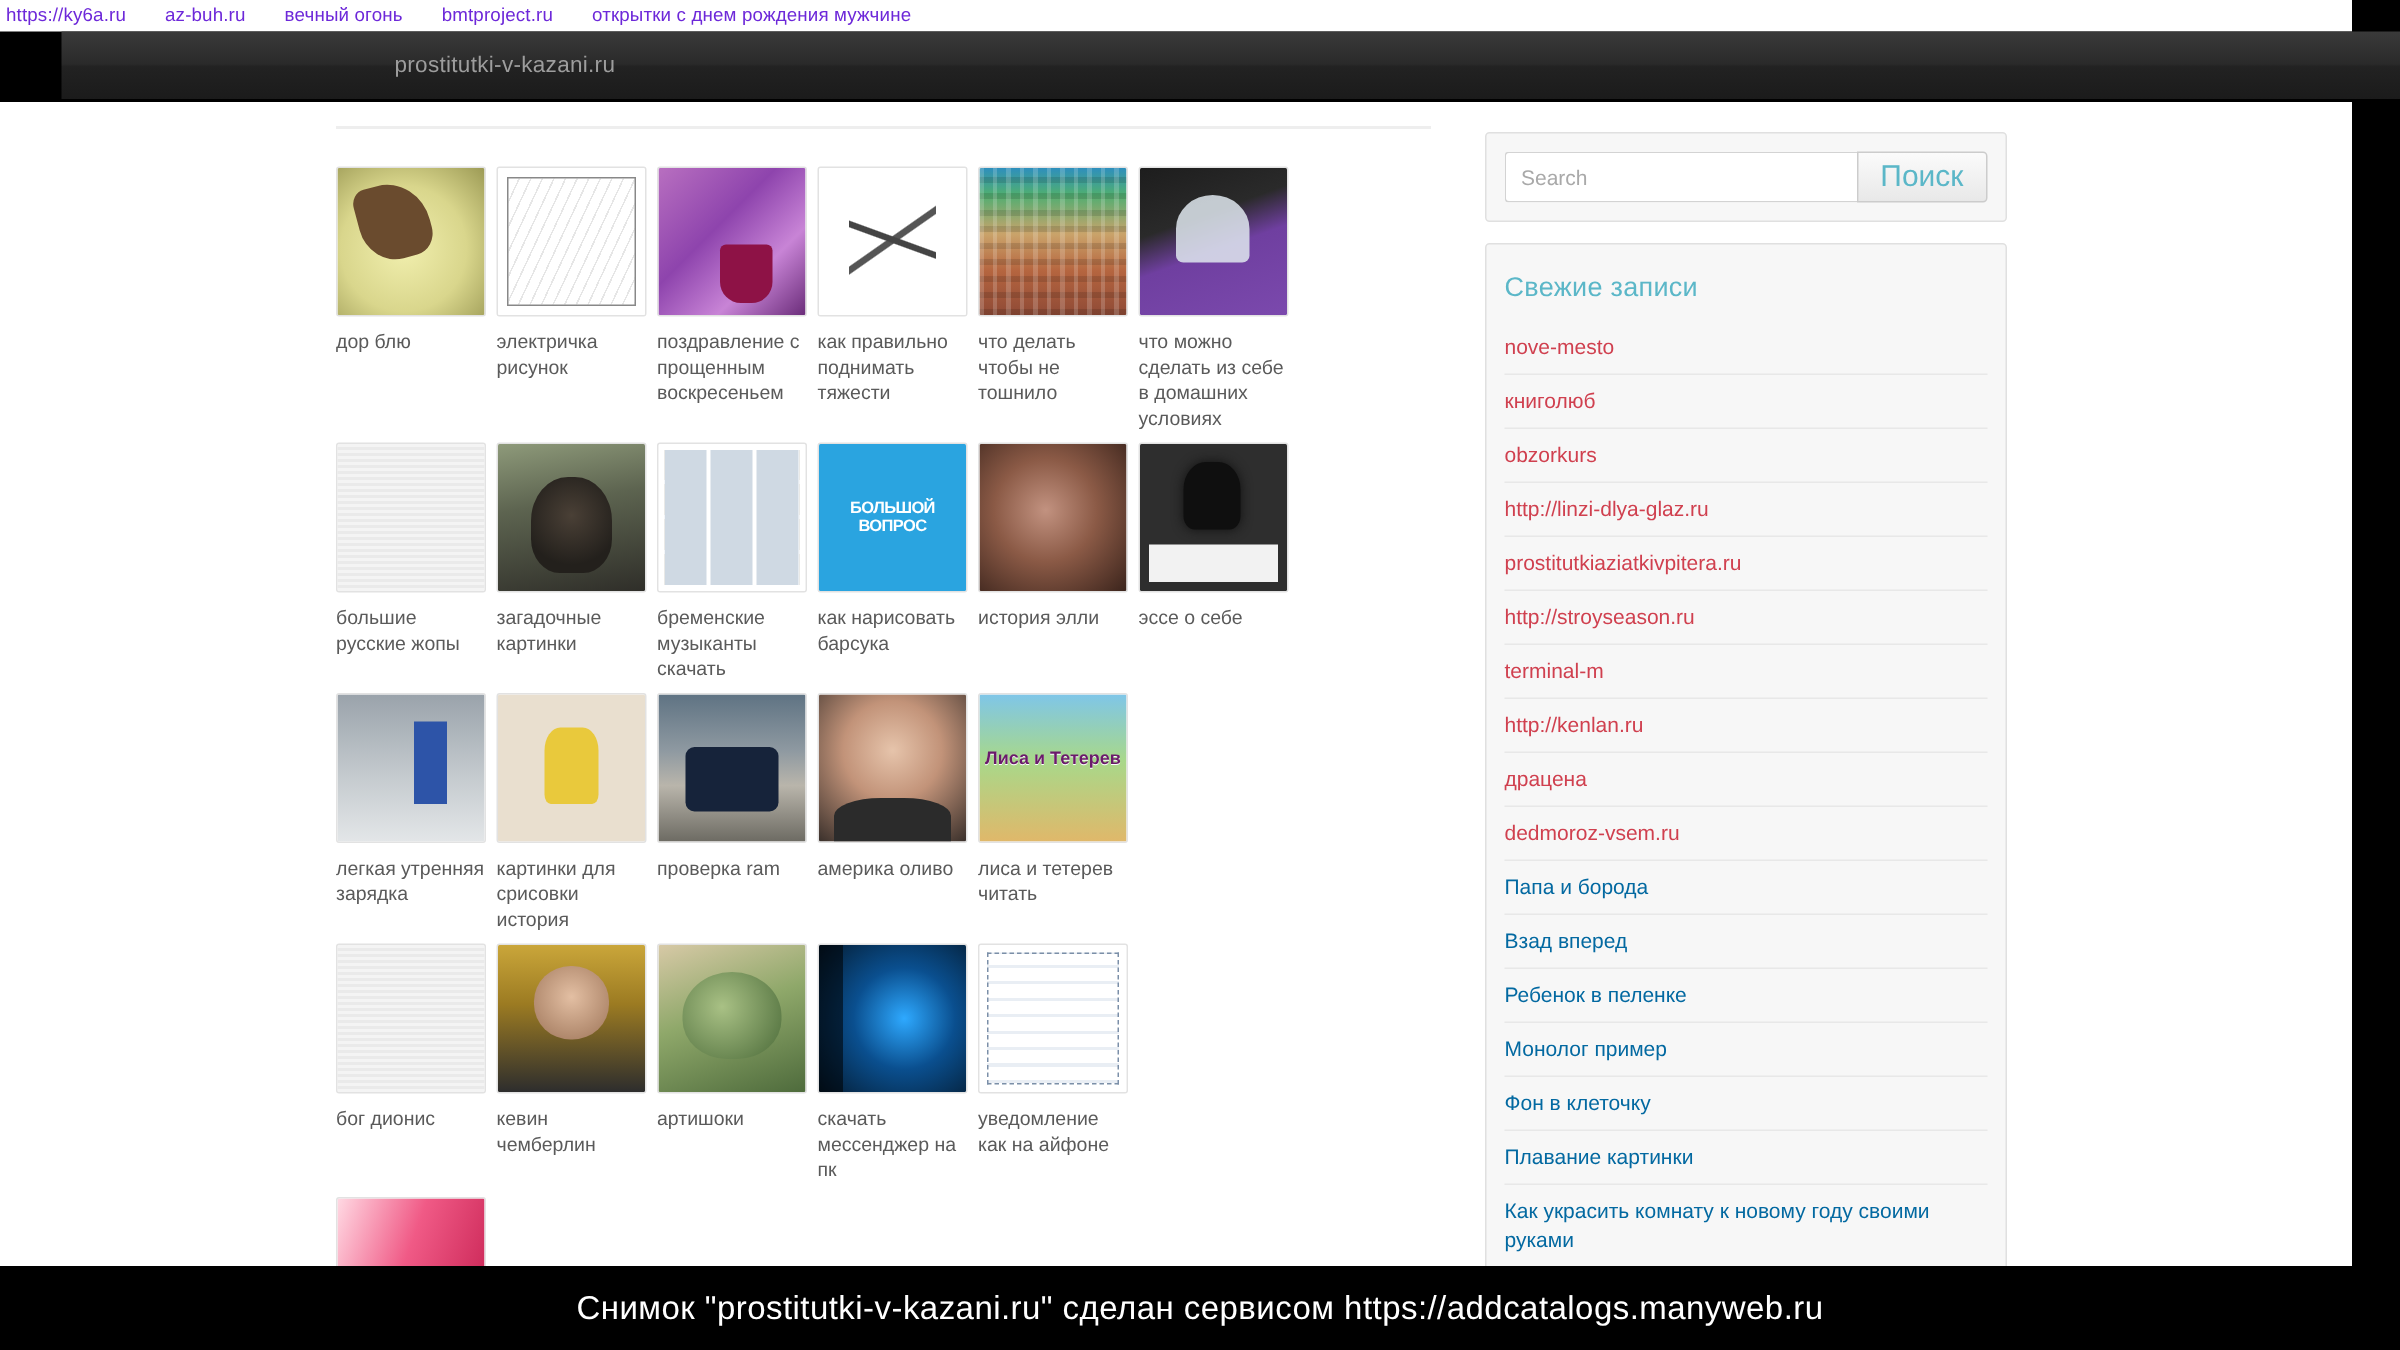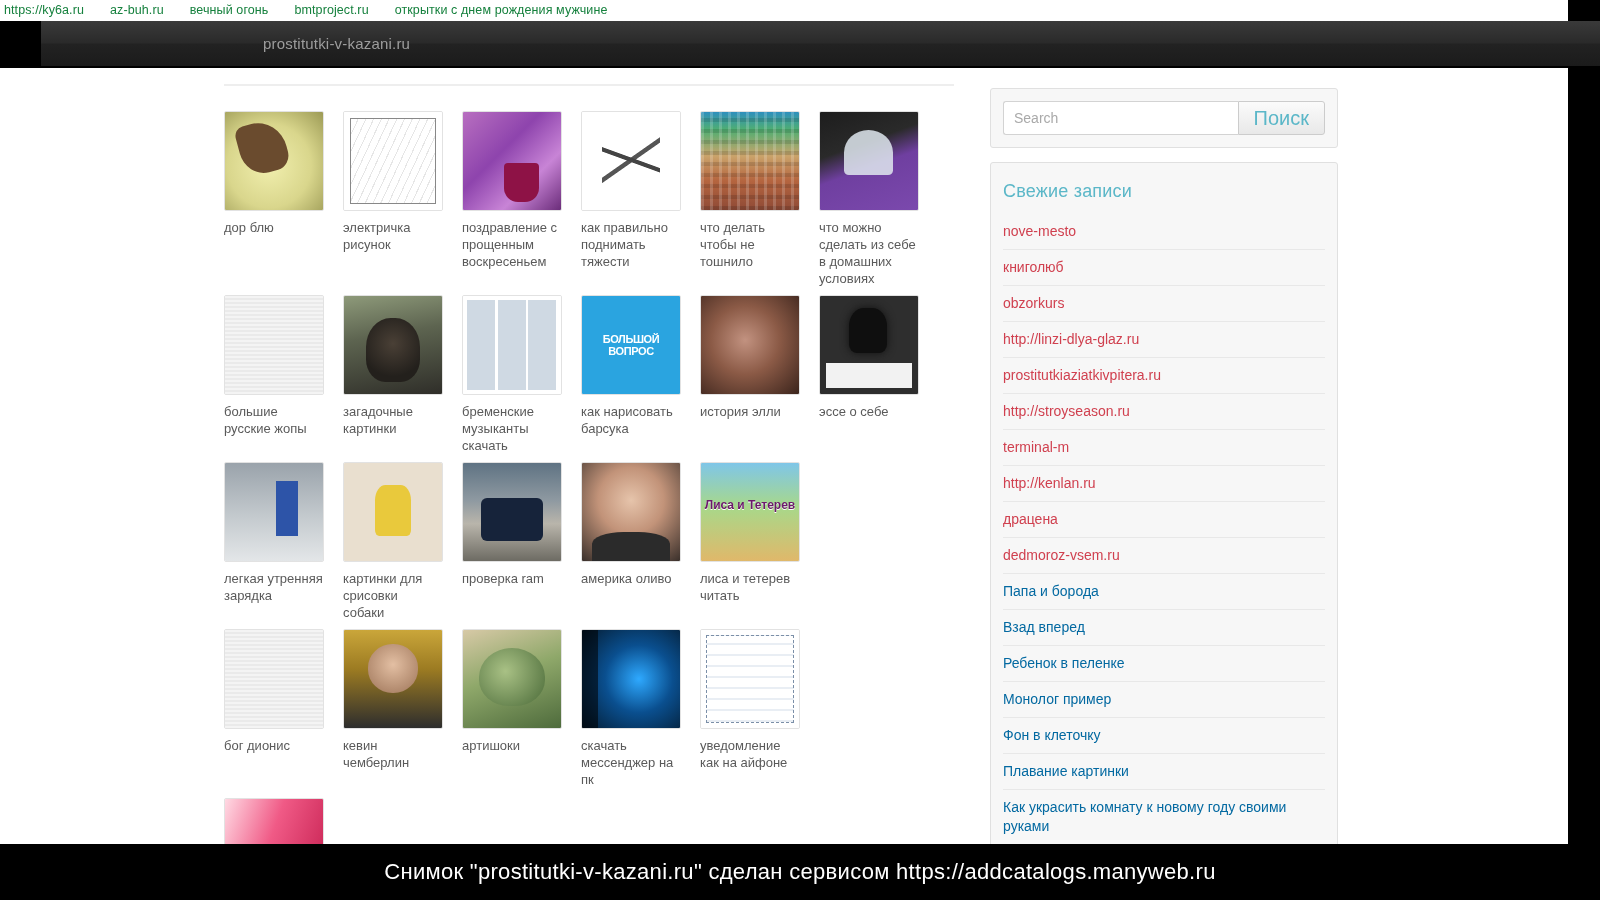--- a/index.html
+++ b/index.html
@@ -32,7 +32,7 @@
     white-space: nowrap;
   }
   #toplinks .tl {
-    color: #15803d;
+    color: #6d28d9;
     font-size: 12.5px;
     line-height: 21px;
     text-decoration: none;

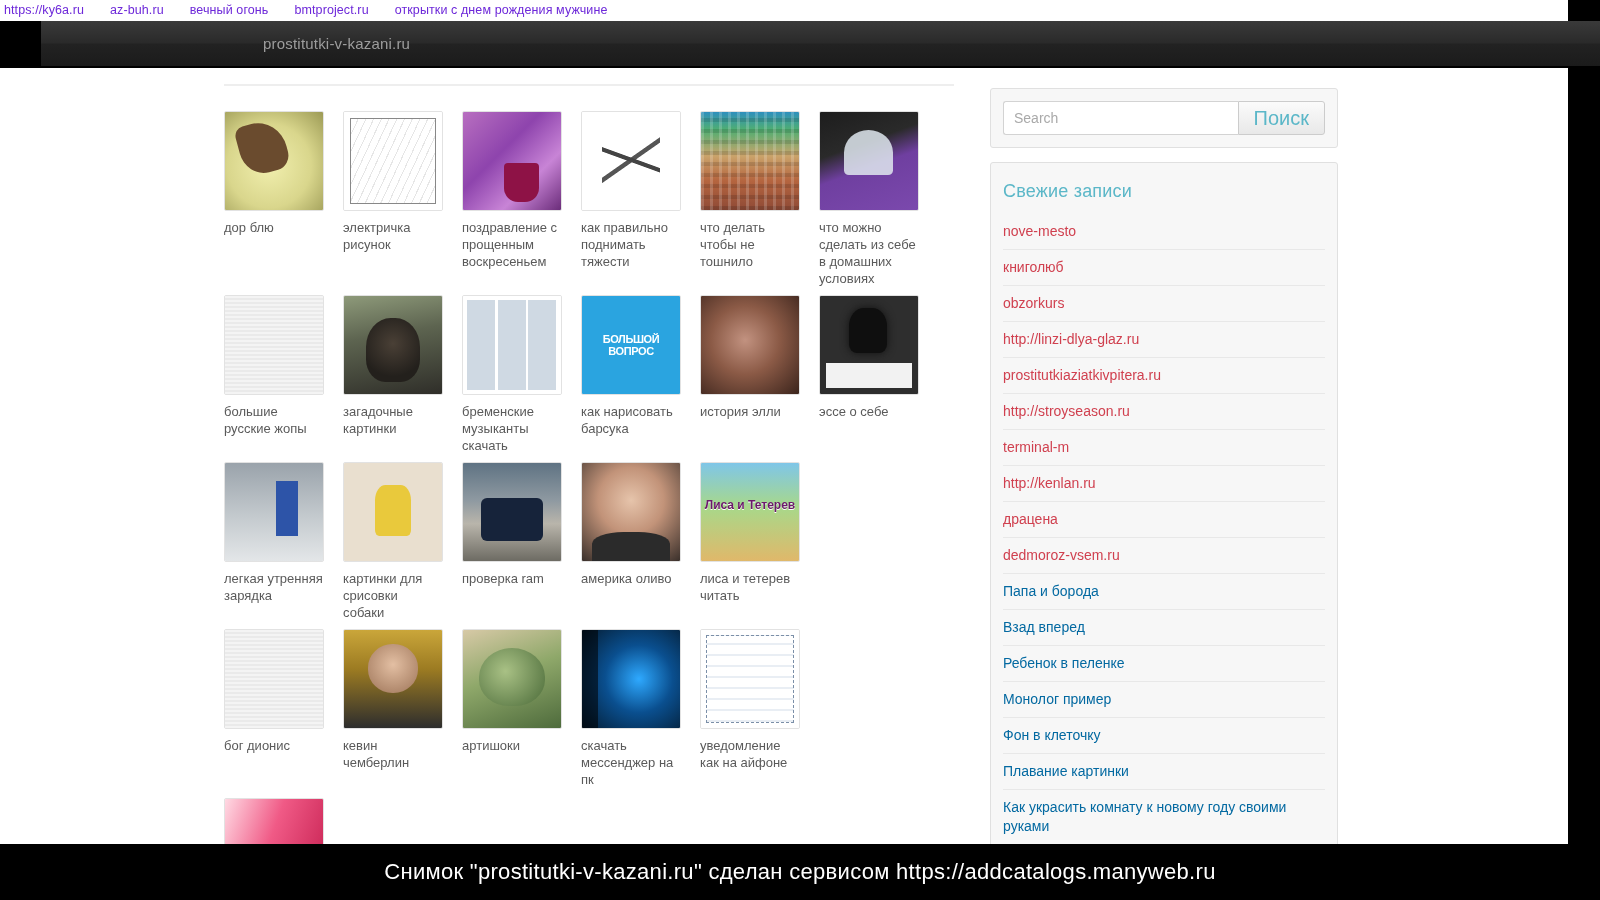--- a/index.html
+++ b/index.html
@@ -82,7 +82,7 @@
   .grid-row {
     display: flex;
     align-items: flex-start;
-    gap: 12px;
+    gap: 0px;
     margin-bottom: 8px;
   }
   .cell {

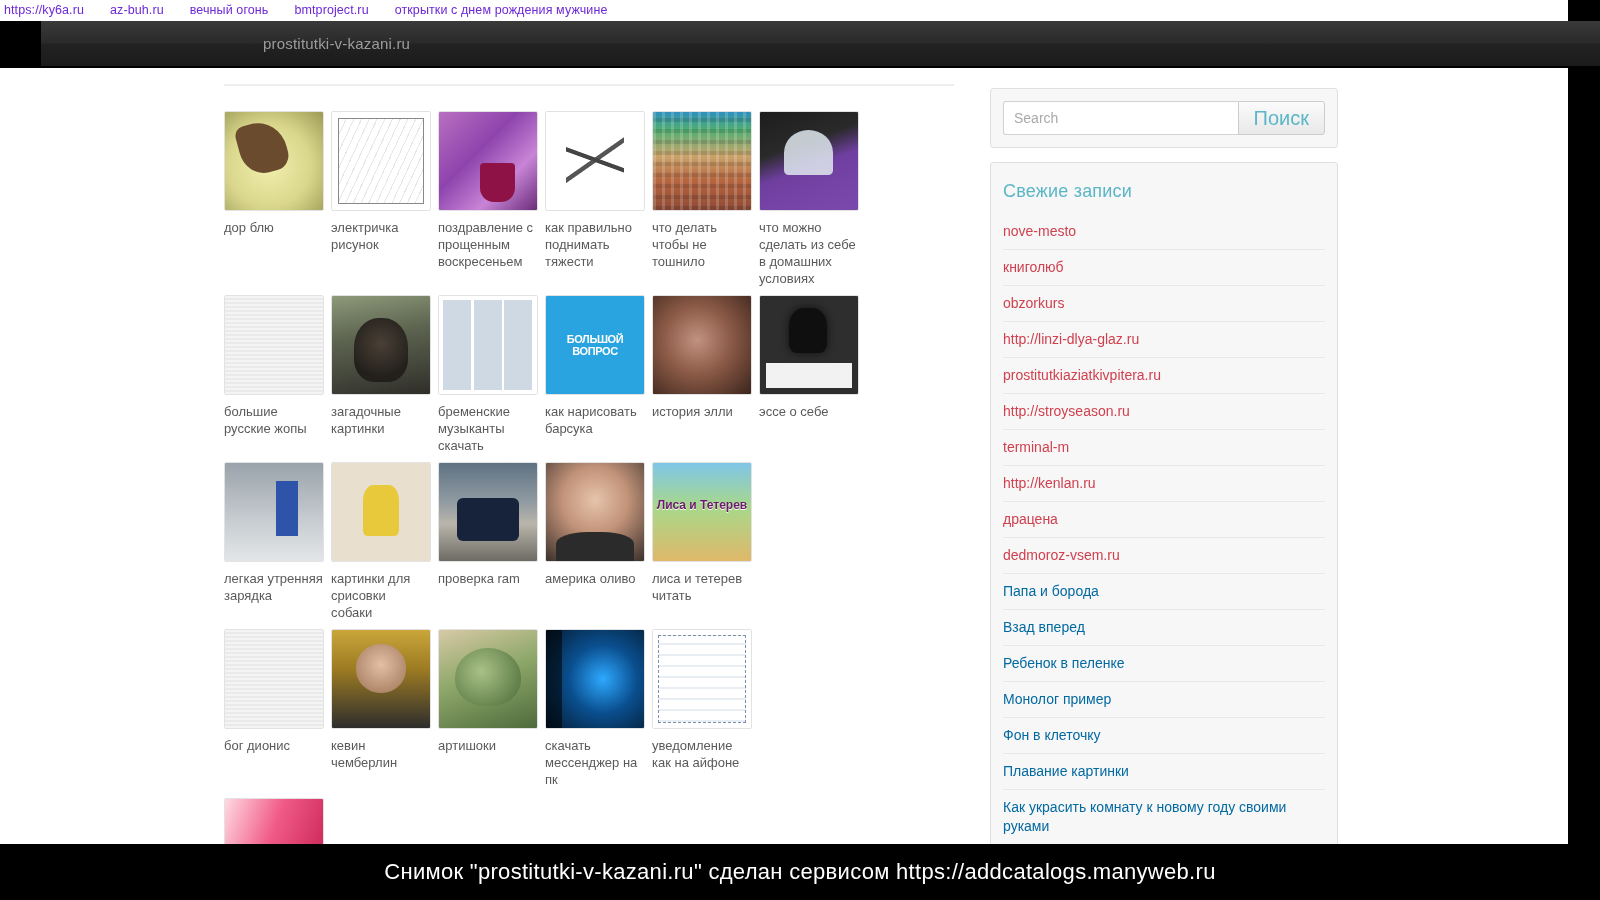--- a/index.html
+++ b/index.html
@@ -364,7 +364,7 @@
               <div class="thumb">
                 <div class="ph ph-girl"></div>
               </div>
-              <a class="cap" href="#">картинки для срисовки собаки</a>
+              <a class="cap" href="#">картинки для срисовки история</a>
             </div>
             <div class="cell">
               <div class="thumb">

